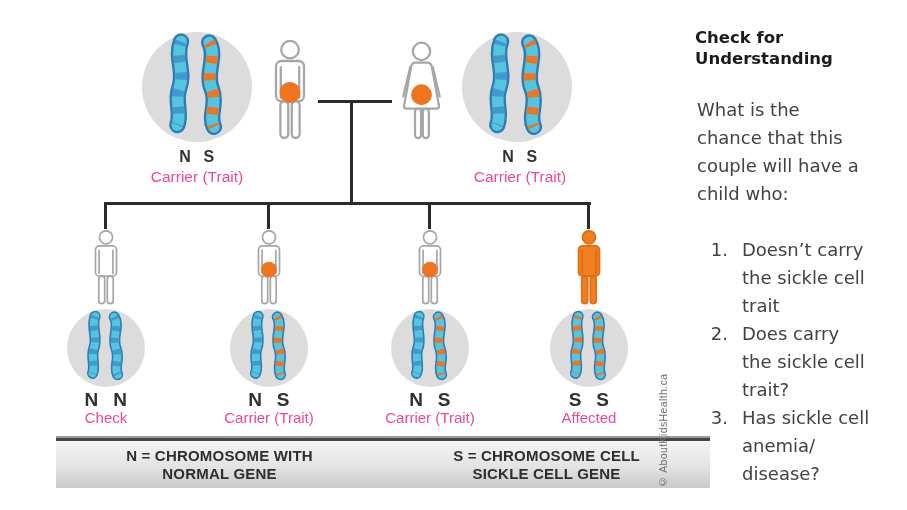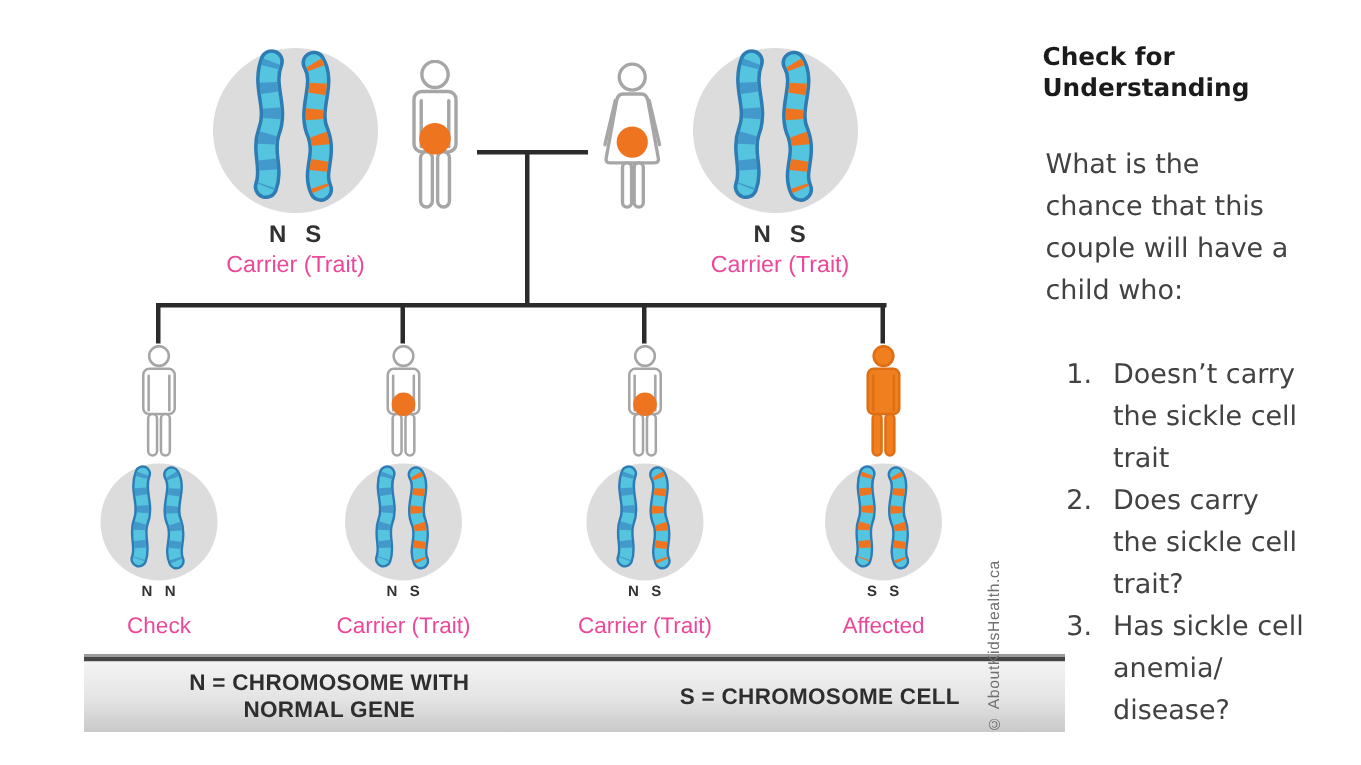--- a/index.html
+++ b/index.html
@@ -31,7 +31,7 @@
   .child{position:absolute;top:228px;width:140px;height:210px;}
   .child .fig{left:49px;top:2px;}
   .child .ccircle{width:78px;height:78px;left:31px;top:81px;}
-  .child .geno{top:161px;left:0;width:140px;font-size:10px;}
+  .child .geno{top:161px;left:0;width:140px;font-size:19px;}
   .child .plabel{top:181px;left:0;width:140px;font-size:15px;}
   .c1{left:36px;} .c2{left:199px;} .c3{left:360px;} .c4{left:519px;}
   

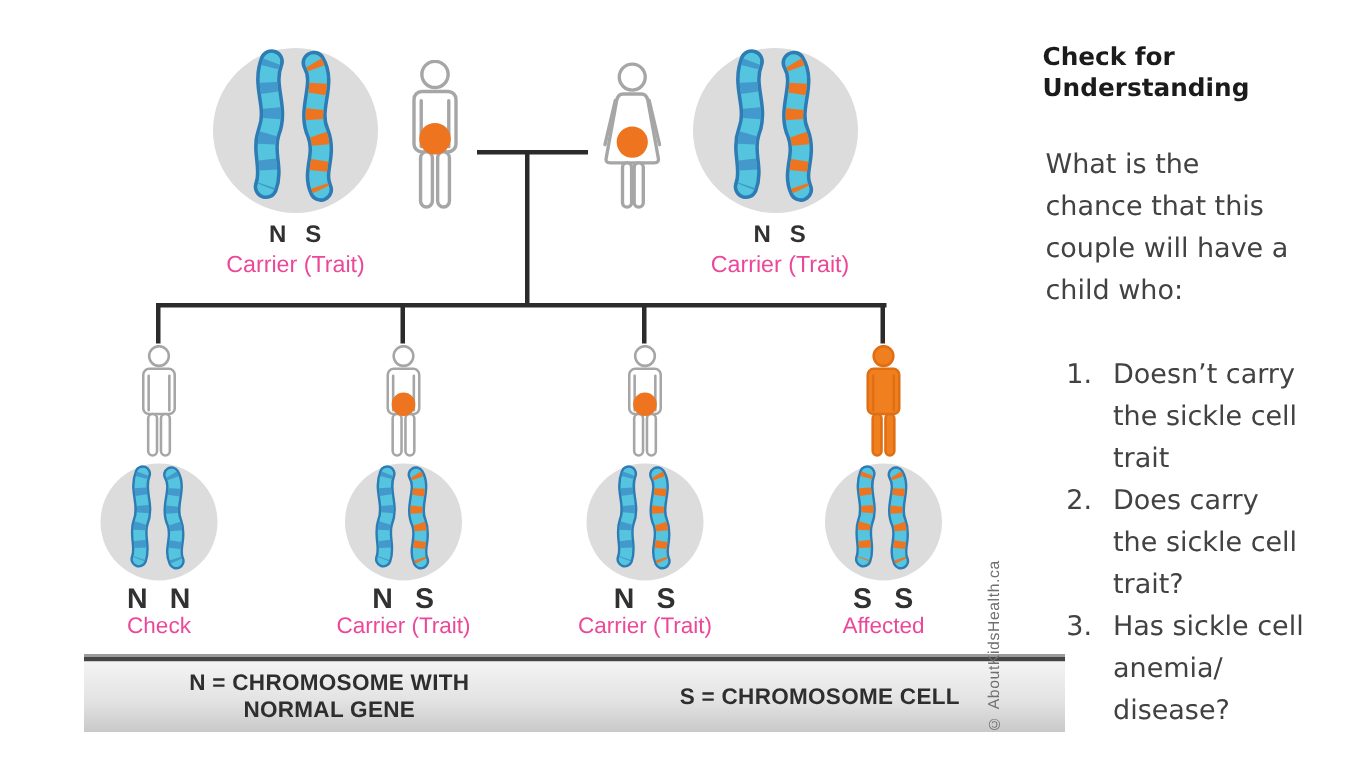--- a/index.html
+++ b/index.html
@@ -233,6 +233,7 @@
       </div>
       <div class="lcol">
         <div>S = CHROMOSOME CELL</div>
+        <div>SICKLE CELL GENE</div>
       </div>
     </div>
   </div>

